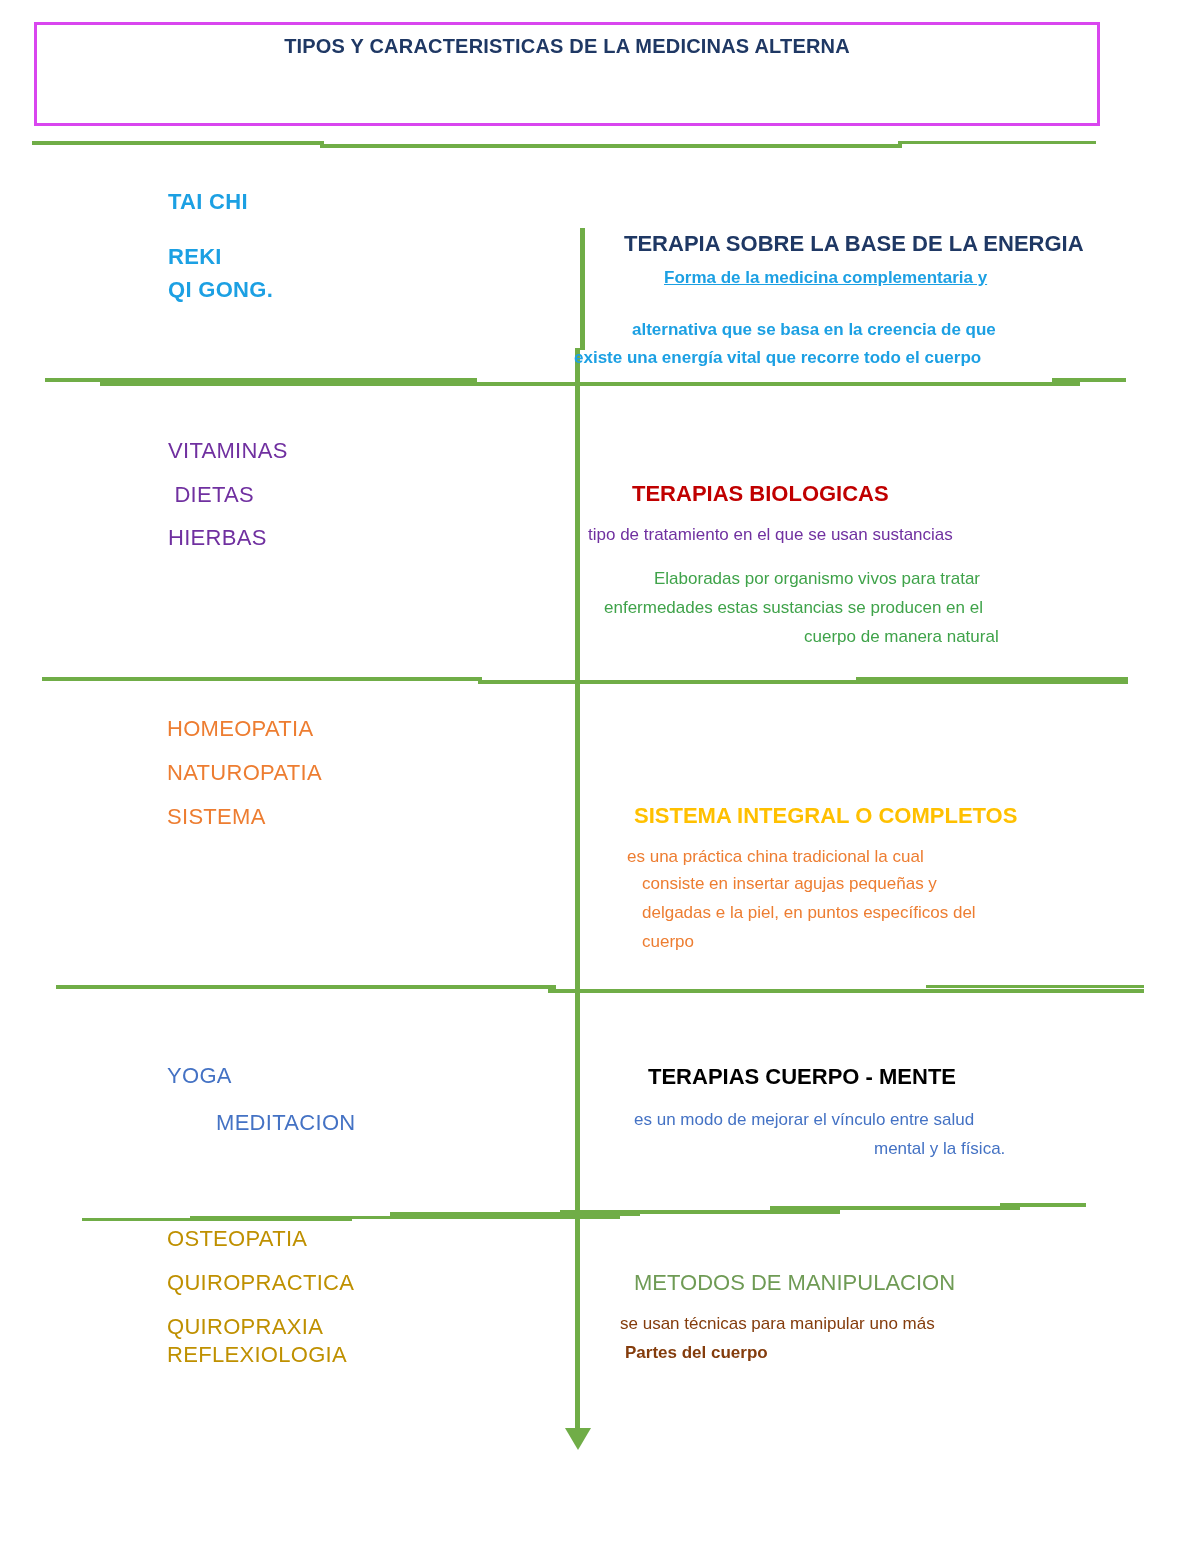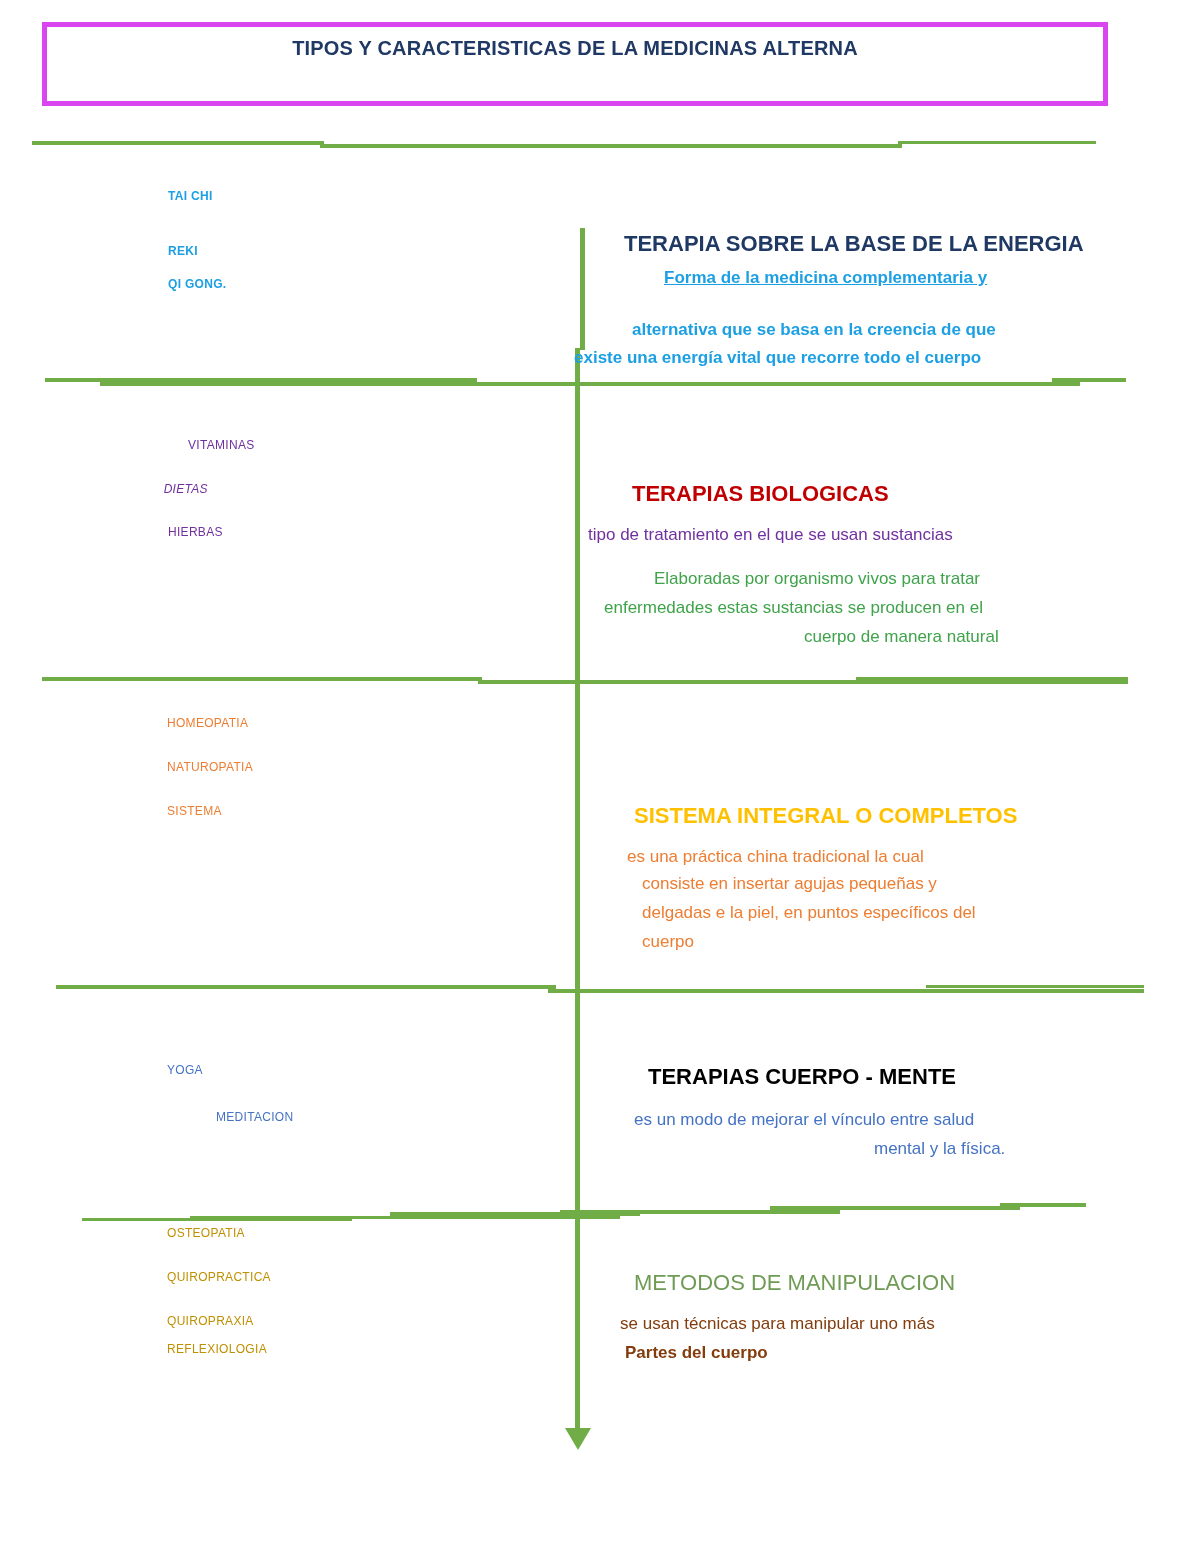--- a/index.html
+++ b/index.html
@@ -21,11 +21,11 @@
   
   .title-box {
     position: absolute;
-    left: 42px;
+    left: 34px;
     top: 22px;
     width: 1066px;
-    height: 84px;
-    border: 5px solid #d946ef;
+    height: 104px;
+    border: 3px solid #d946ef;
     box-sizing: border-box;
   }
   .title-text {

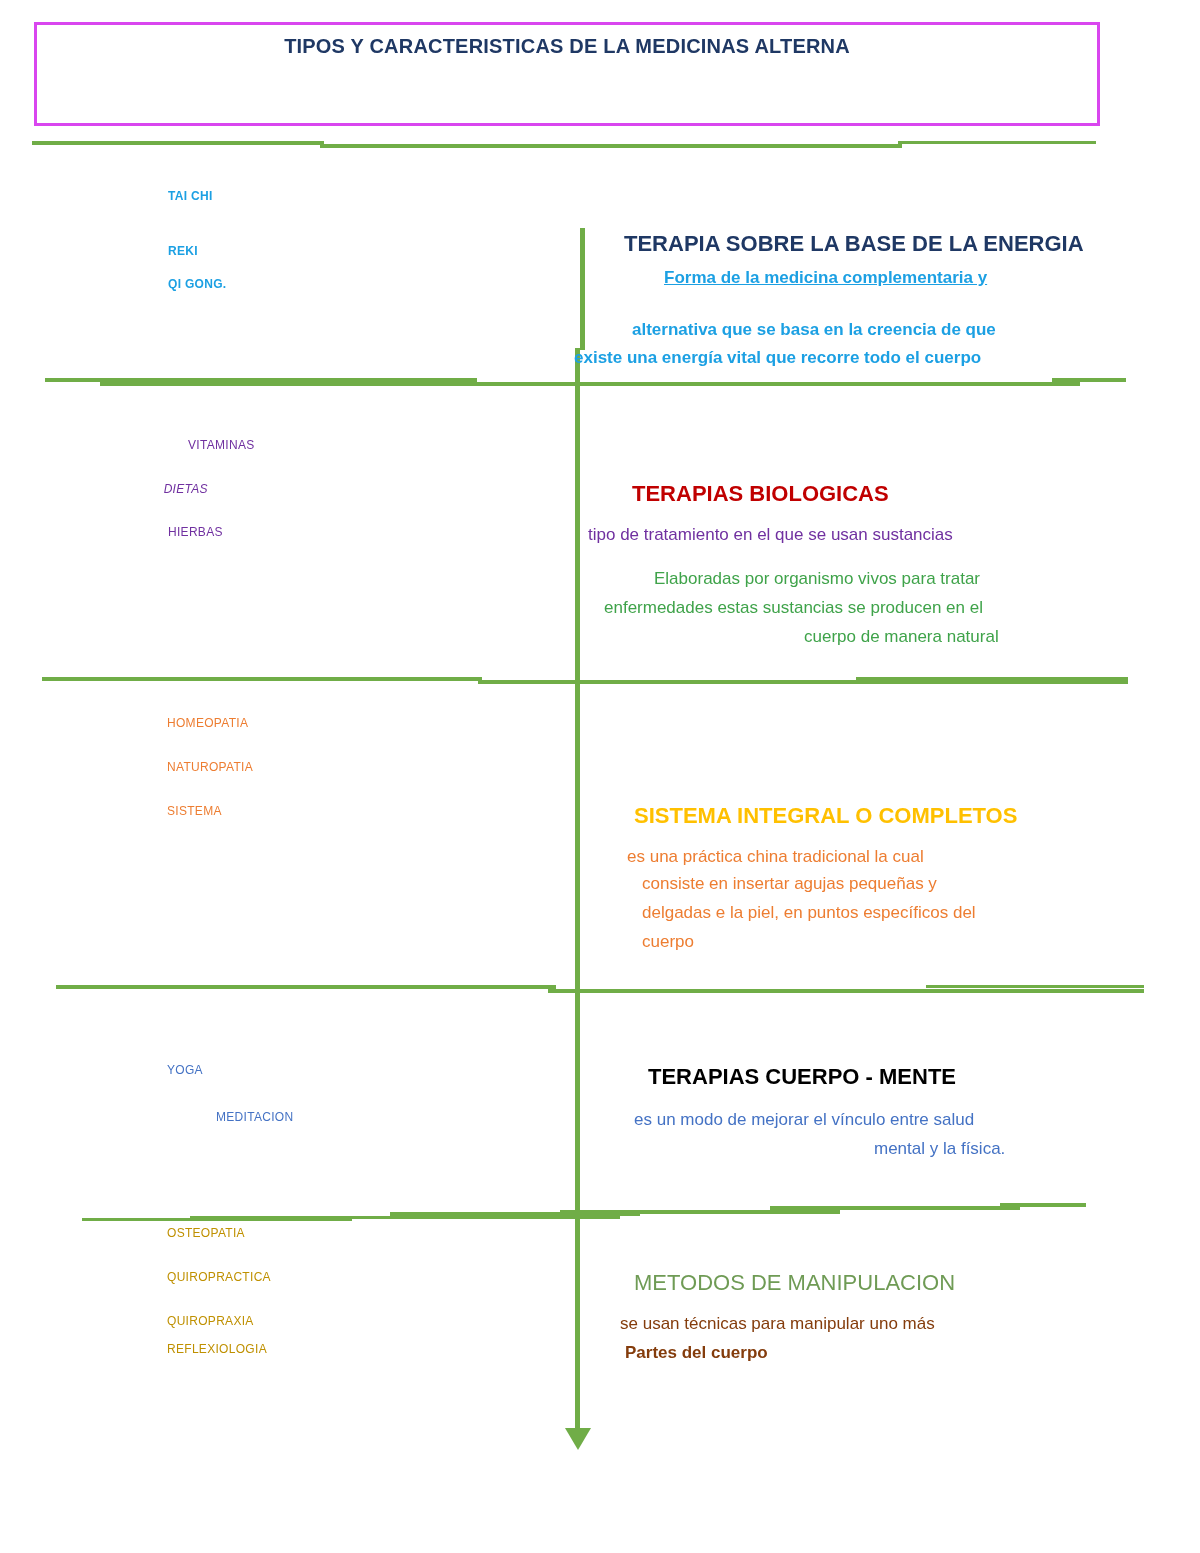--- a/index.html
+++ b/index.html
@@ -68,7 +68,7 @@
     white-space: pre;
   }
   .leftcol {
-    font-size: 12px;
+    font-size: 22px;
     letter-spacing: 0.3px;
   }
   .heading {

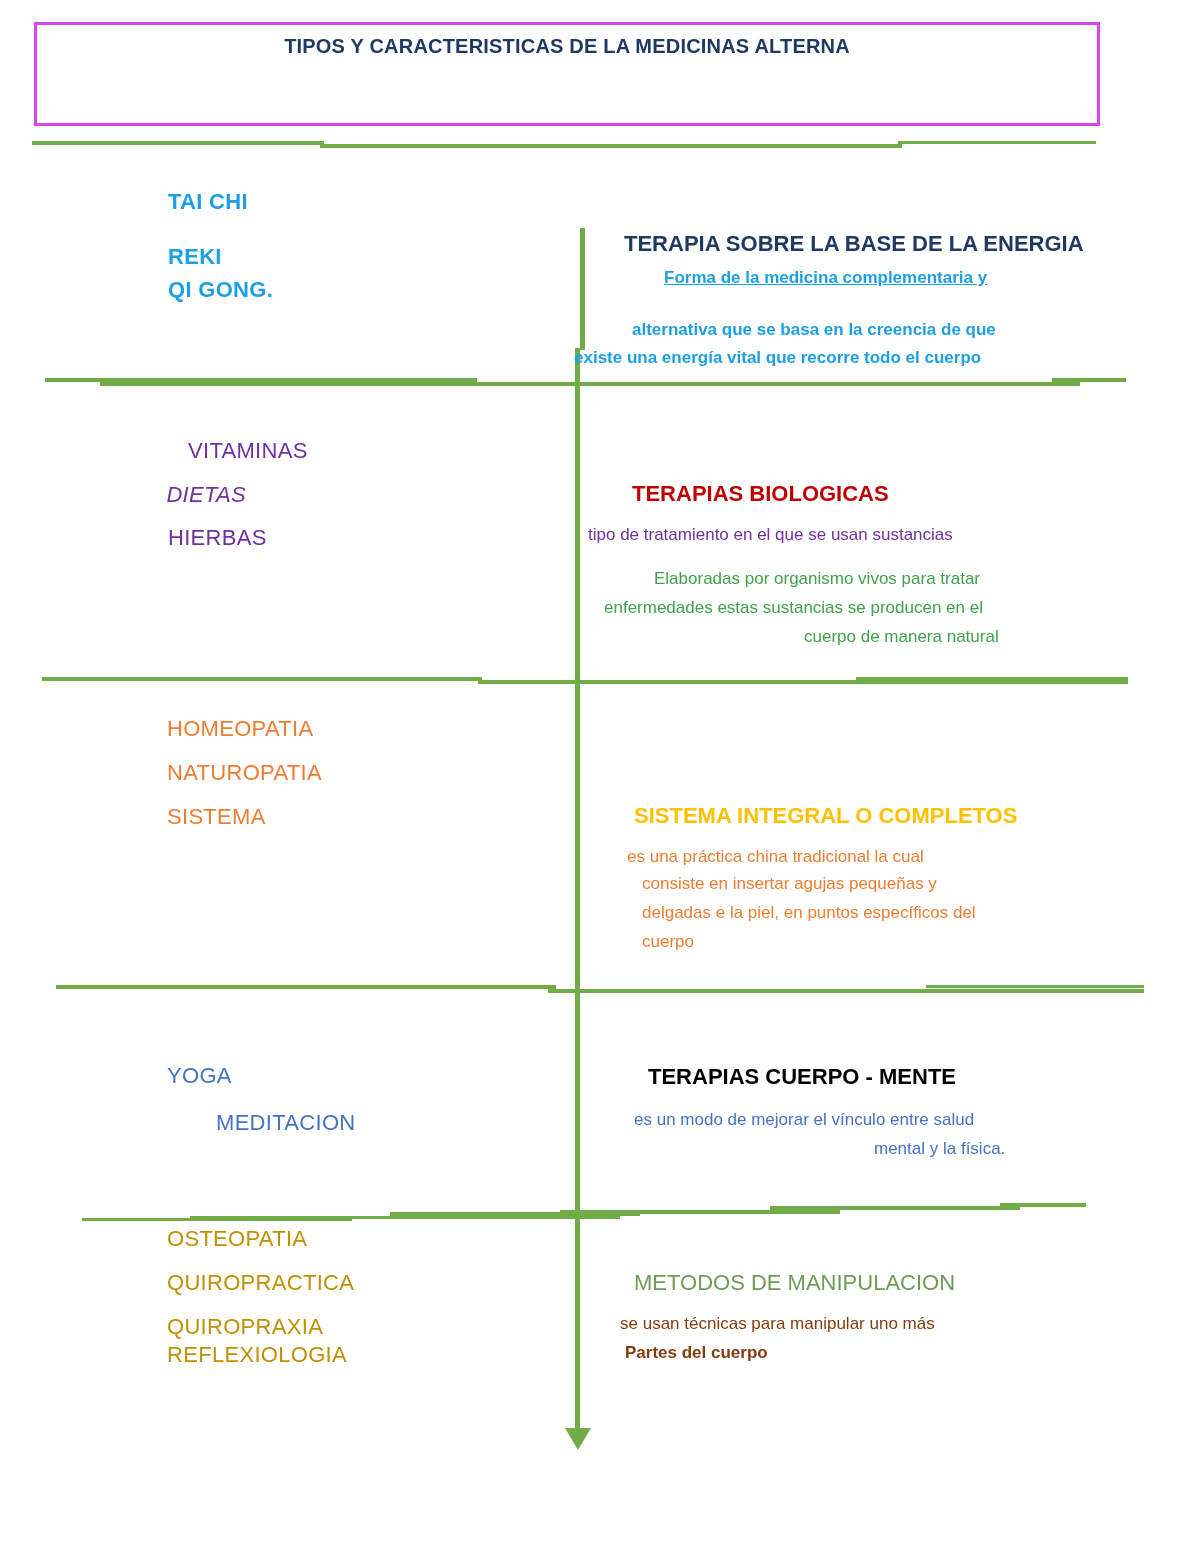--- a/index.html
+++ b/index.html
@@ -126,7 +126,7 @@
   <div class="hseg" style="left:100px; top:382px; width:980px;"></div>
   <div class="hseg" style="left:1052px; top:378px; width:74px;"></div>
 
-  <div class="txt leftcol c-purple" style="left:168px; top:438px;margin-left:20px;">VITAMINAS</div>
+  <div class="txt leftcol c-purple" style="left:168px; top:438px;">VITAMINAS</div>
   <div class="txt leftcol c-purple" style="left:160px; top:482px;font-style:italic;"> DIETAS</div>
   <div class="txt leftcol c-purple" style="left:168px; top:525px;">HIERBAS</div>
 

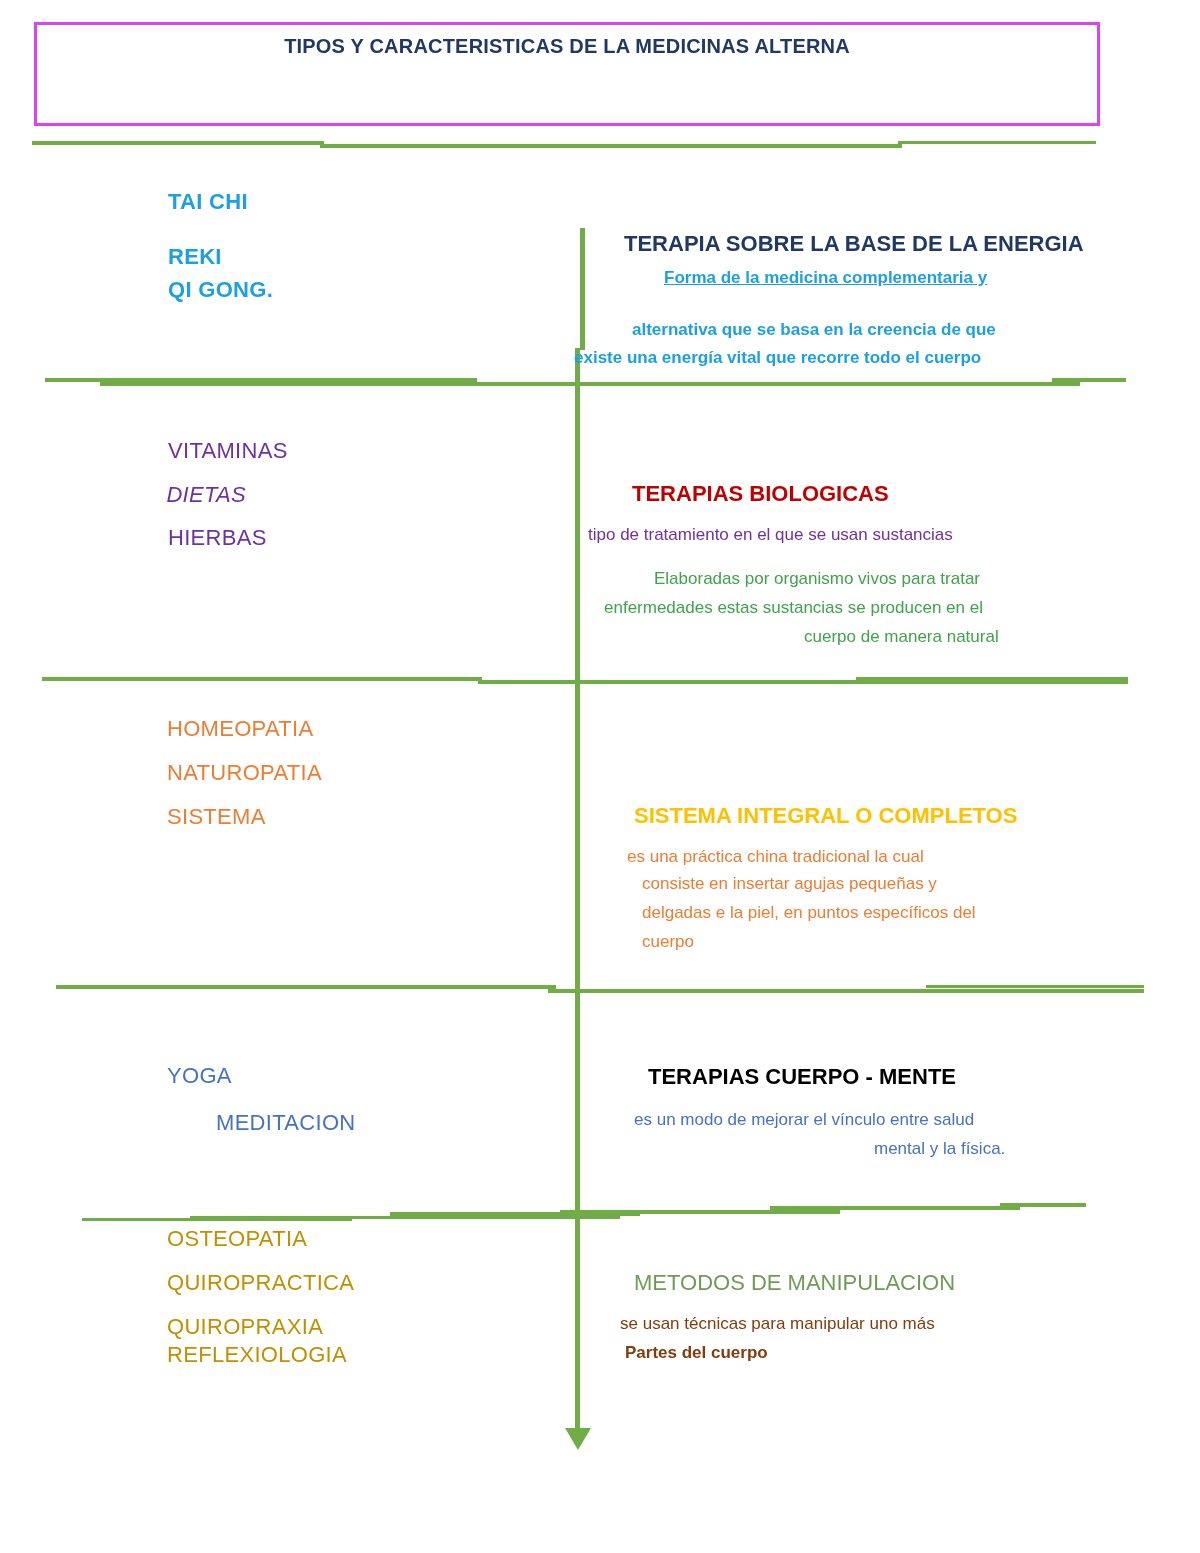--- a/index.html
+++ b/index.html
@@ -127,7 +127,7 @@
   <div class="hseg" style="left:1052px; top:378px; width:74px;"></div>
 
   <div class="txt leftcol c-purple" style="left:168px; top:438px;">VITAMINAS</div>
-  <div class="txt leftcol c-purple" style="left:160px; top:482px;font-style:italic;"> DIETAS</div>
+  <div class="txt leftcol c-purple" style="left:168px; top:482px;"> DIETAS</div>
   <div class="txt leftcol c-purple" style="left:168px; top:525px;">HIERBAS</div>
 
   <div class="txt heading c-red" style="left:632px; top:481px;">TERAPIAS BIOLOGICAS</div>

